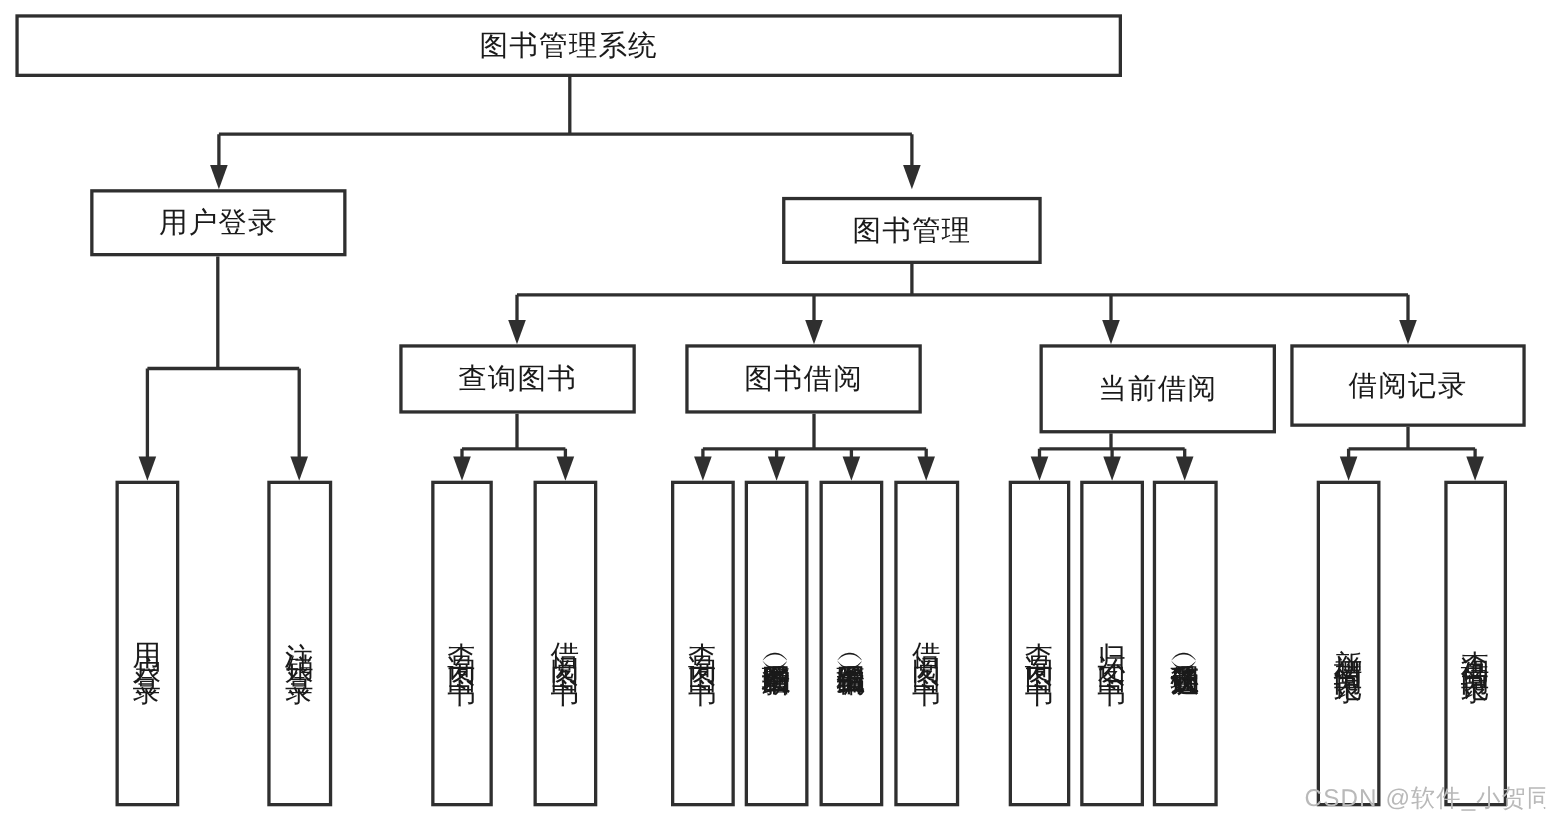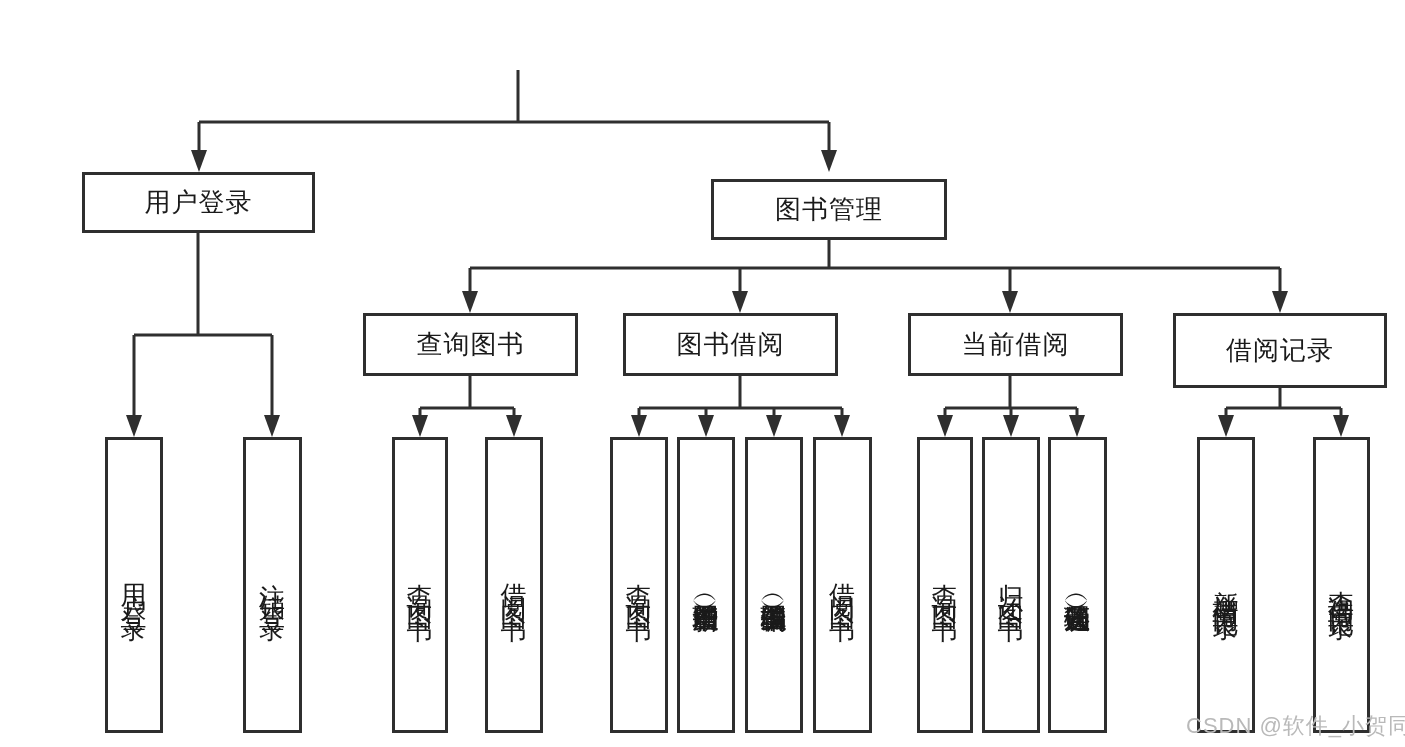--- a/index.html
+++ b/index.html
@@ -102,6 +102,9 @@
     </g>
   </svg>
 
+  <div class="node" style="left:14px;top:13px;width:1006px;height:57px">
+    <span class="hlabel">图书管理系统</span>
+  </div>
 
   <div class="node" style="left:82px;top:172px;width:233px;height:61px">
     <span class="hlabel">用户登录</span>

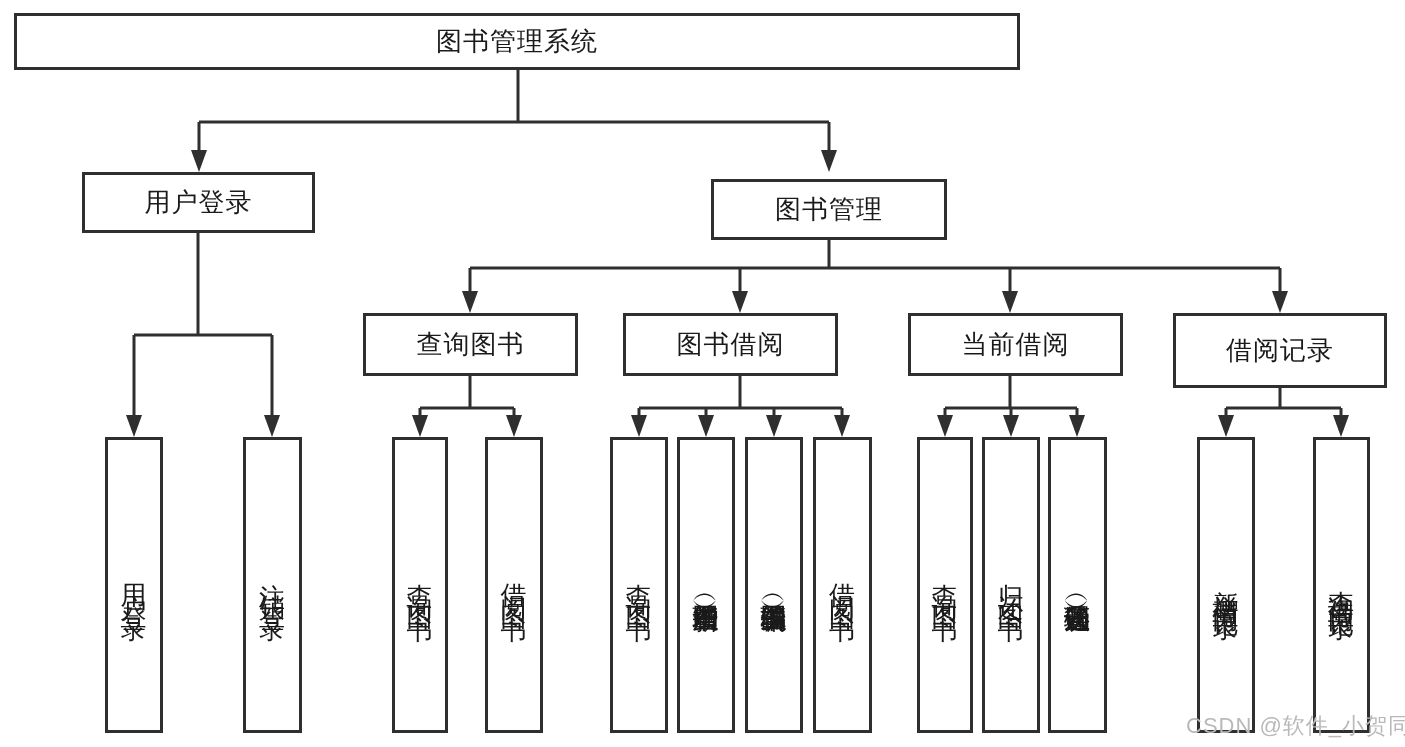--- a/index.html
+++ b/index.html
@@ -119,7 +119,7 @@
   <div class="node" style="left:623px;top:313px;width:215px;height:63px">
     <span class="hlabel">图书借阅</span>
   </div>
-  <div class="node" style="left:908px;top:313px;width:215px;height:63px">
+  <div class="node" style="left:945px;top:313px;width:215px;height:81px">
     <span class="hlabel">当前借阅</span>
   </div>
   <div class="node" style="left:1173px;top:313px;width:214px;height:75px">

